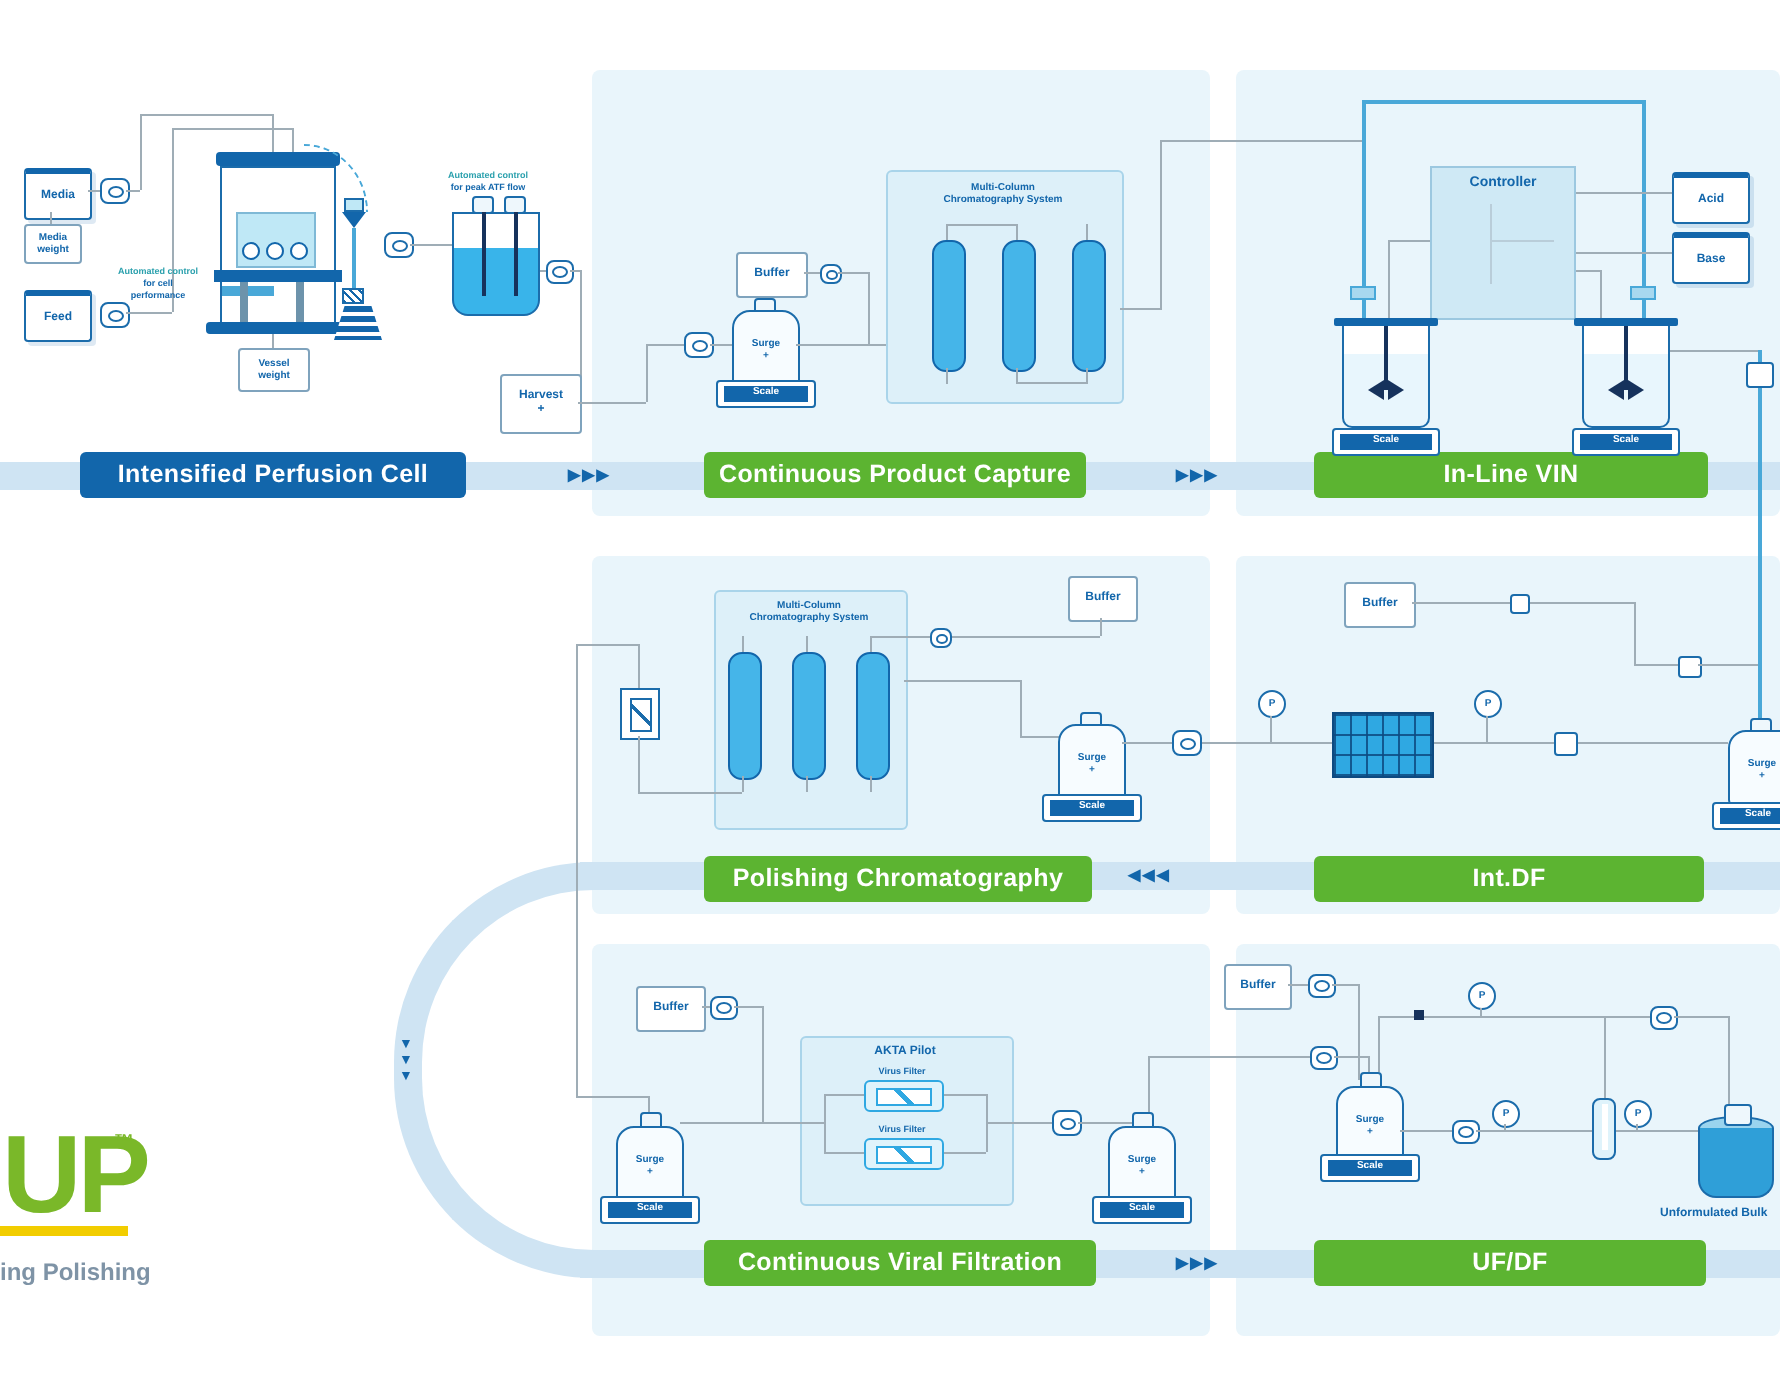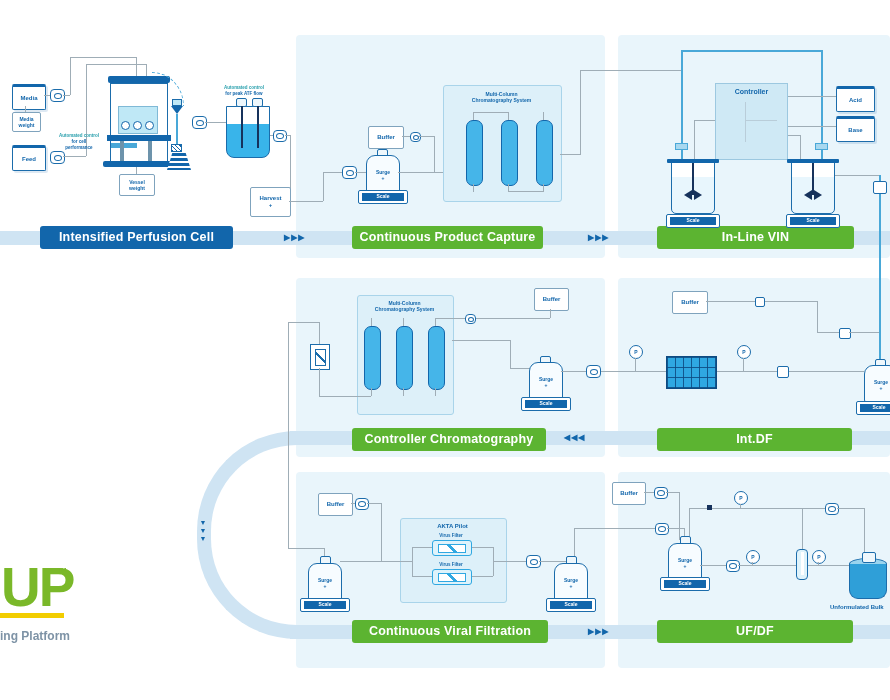--- a/index.html
+++ b/index.html
@@ -63,7 +63,7 @@
 <div class="pill" style="left:352px;top:226px;width:191px;background:#5cb431">Continuous Product Capture</div>
 <div class="chev" style="left:588px;top:231px">▶▶▶</div>
 <div class="pill" style="left:657px;top:226px;width:197px;background:#5cb431">In-Line VIN</div>
-<div class="pill" style="left:352px;top:428px;width:194px;background:#5cb431">Controller Chromatography</div>
+<div class="pill" style="left:352px;top:428px;width:194px;background:#5cb431">Polishing Chromatography</div>
 <div class="chev" style="left:564px;top:431px">◀◀◀</div>
 <div class="pill" style="left:657px;top:428px;width:195px;background:#5cb431">Int.DF</div>
 <div class="pill" style="left:352px;top:620px;width:196px;background:#5cb431">Continuous Viral Filtration</div>

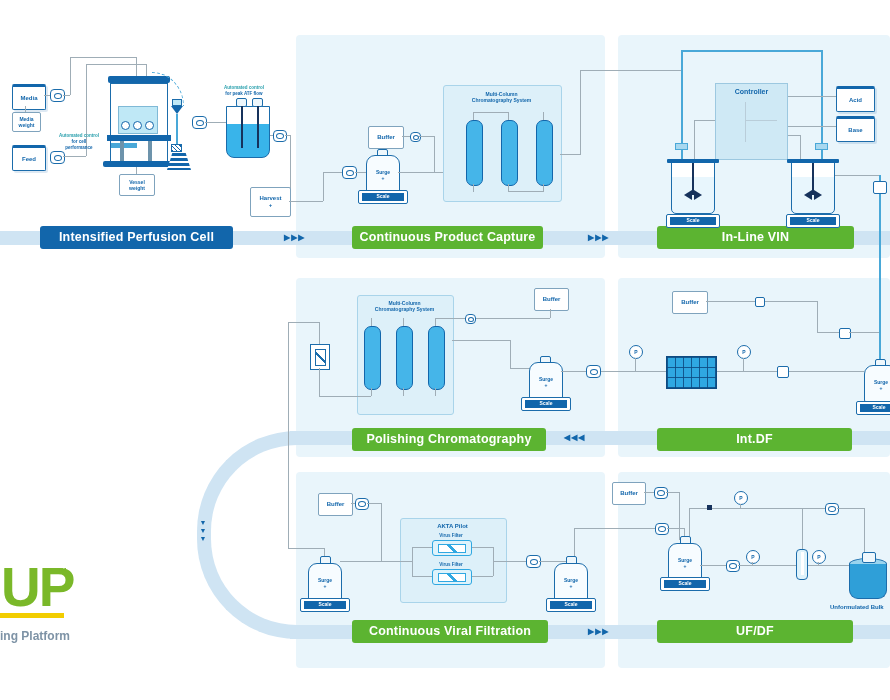--- a/index.html
+++ b/index.html
@@ -370,6 +370,6 @@
 <div class="a" style="left:1px;top:560px;font-size:55px;line-height:1;font-weight:800;color:#7ab829;letter-spacing:-2px">UP</div>
 <div class="a" style="left:57px;top:566px;font-size:10px;color:#7ab829;font-weight:bold">™</div>
 <div class="a" style="left:0;top:613px;width:64px;height:5px;background:#f2cd00"></div>
-<div class="a" style="left:0;top:629px;font-size:12px;font-weight:bold;color:#7e93a6">ing Platform</div>
+<div class="a" style="left:0;top:629px;font-size:12px;font-weight:bold;color:#7e93a6">ing Polishing</div>
 
 </body></html>

